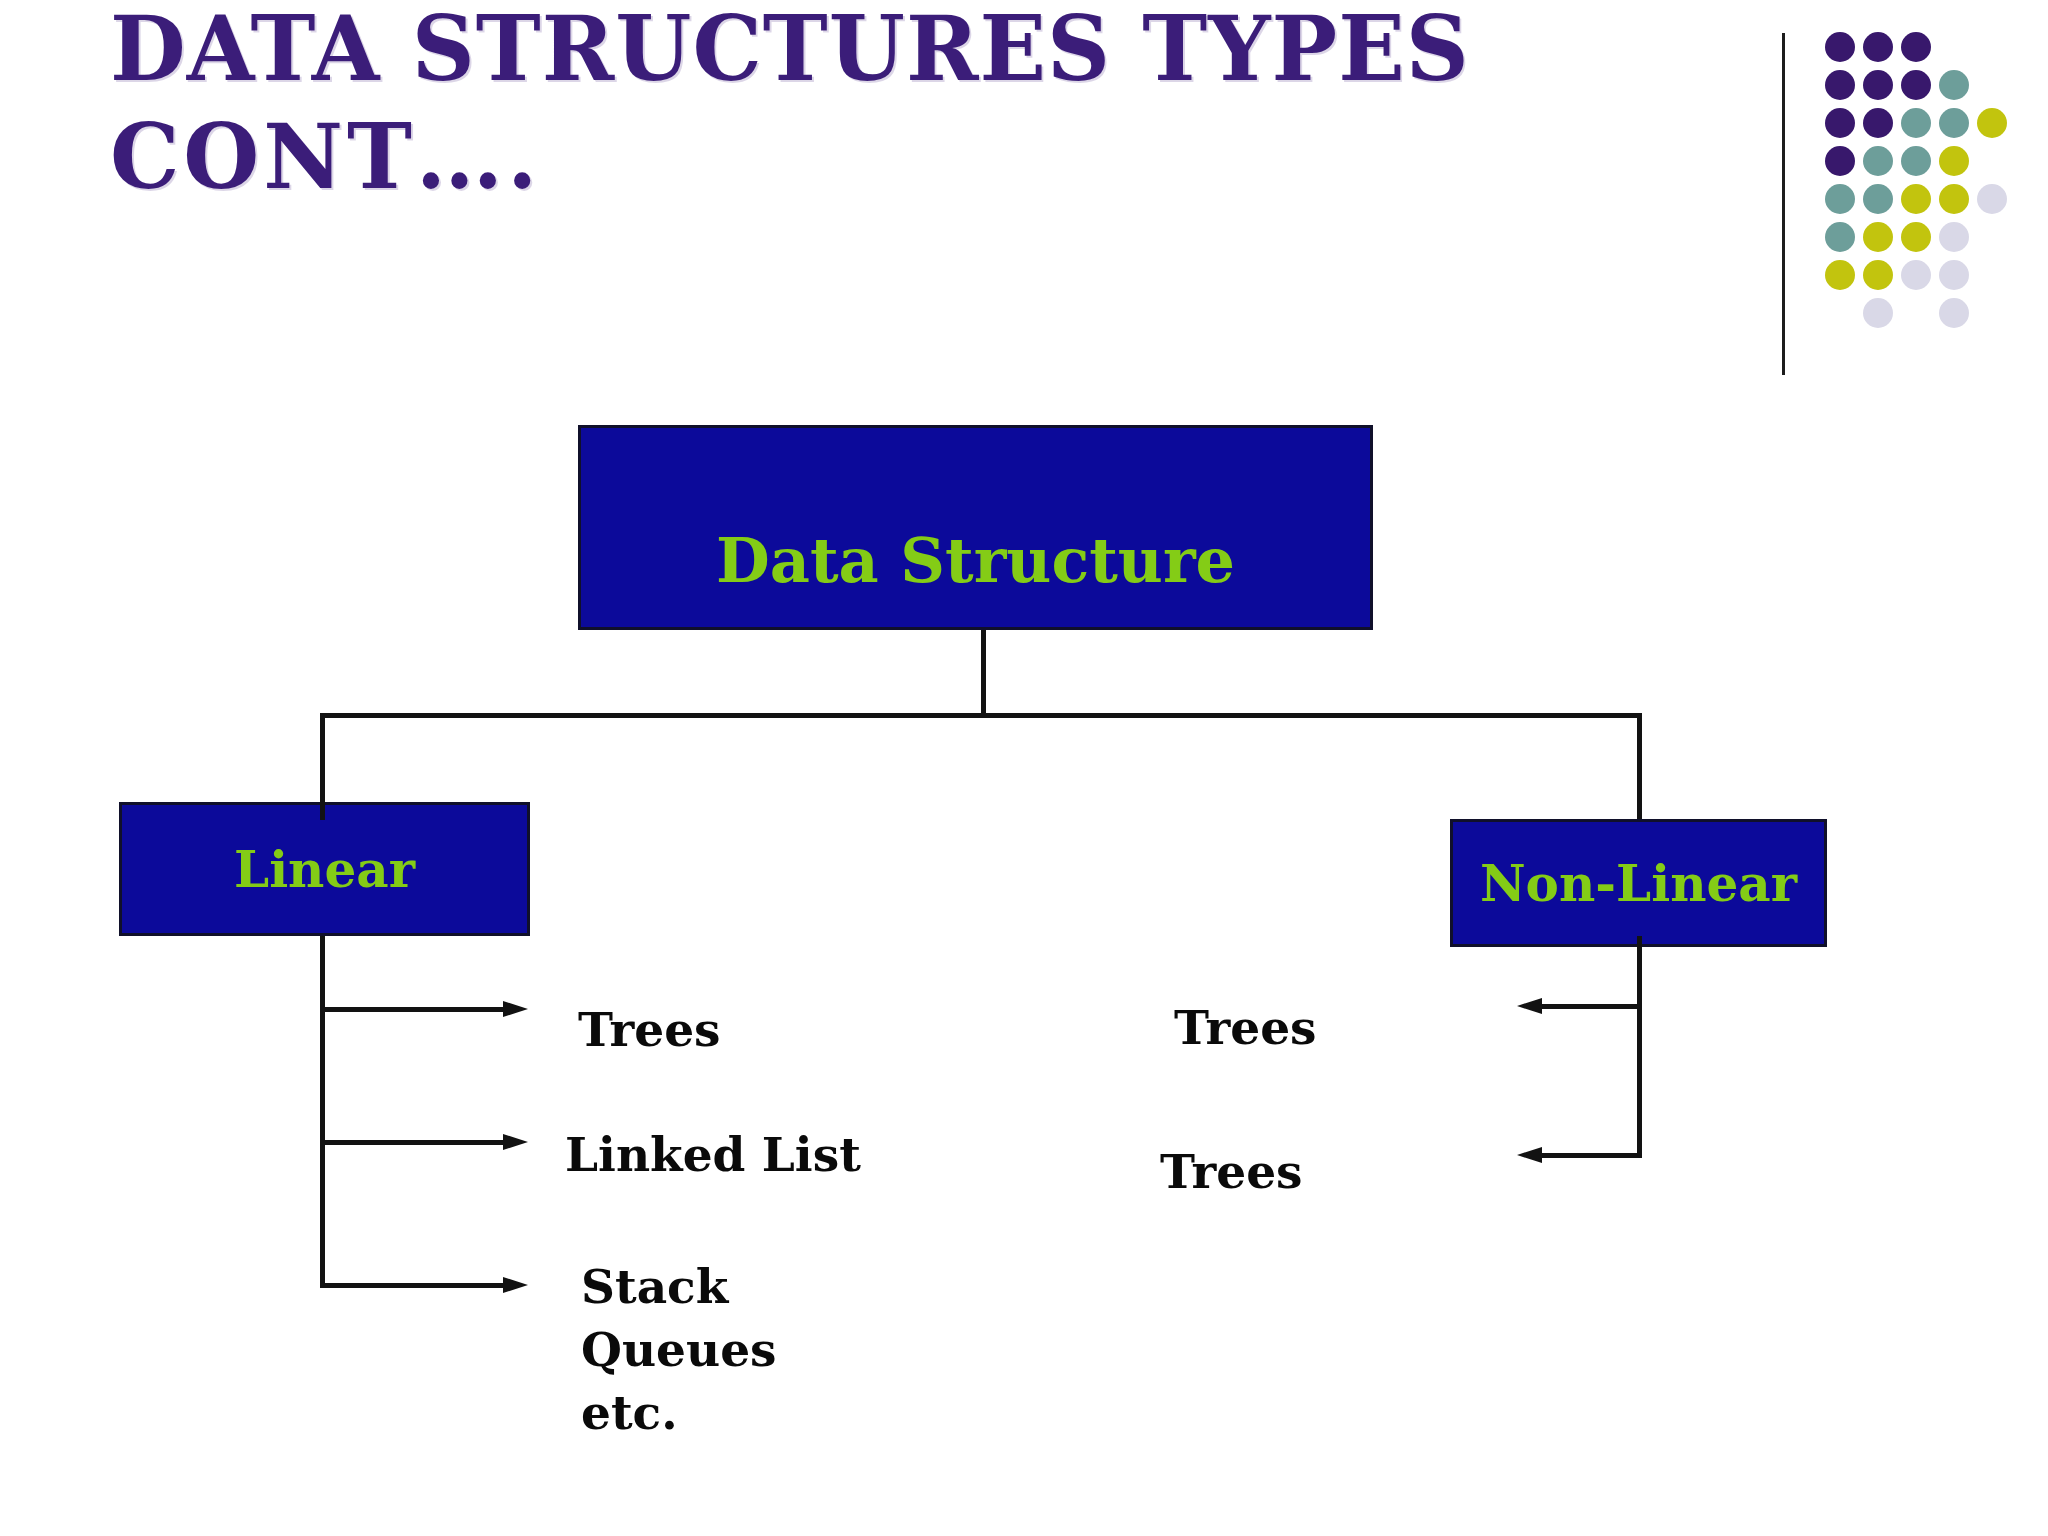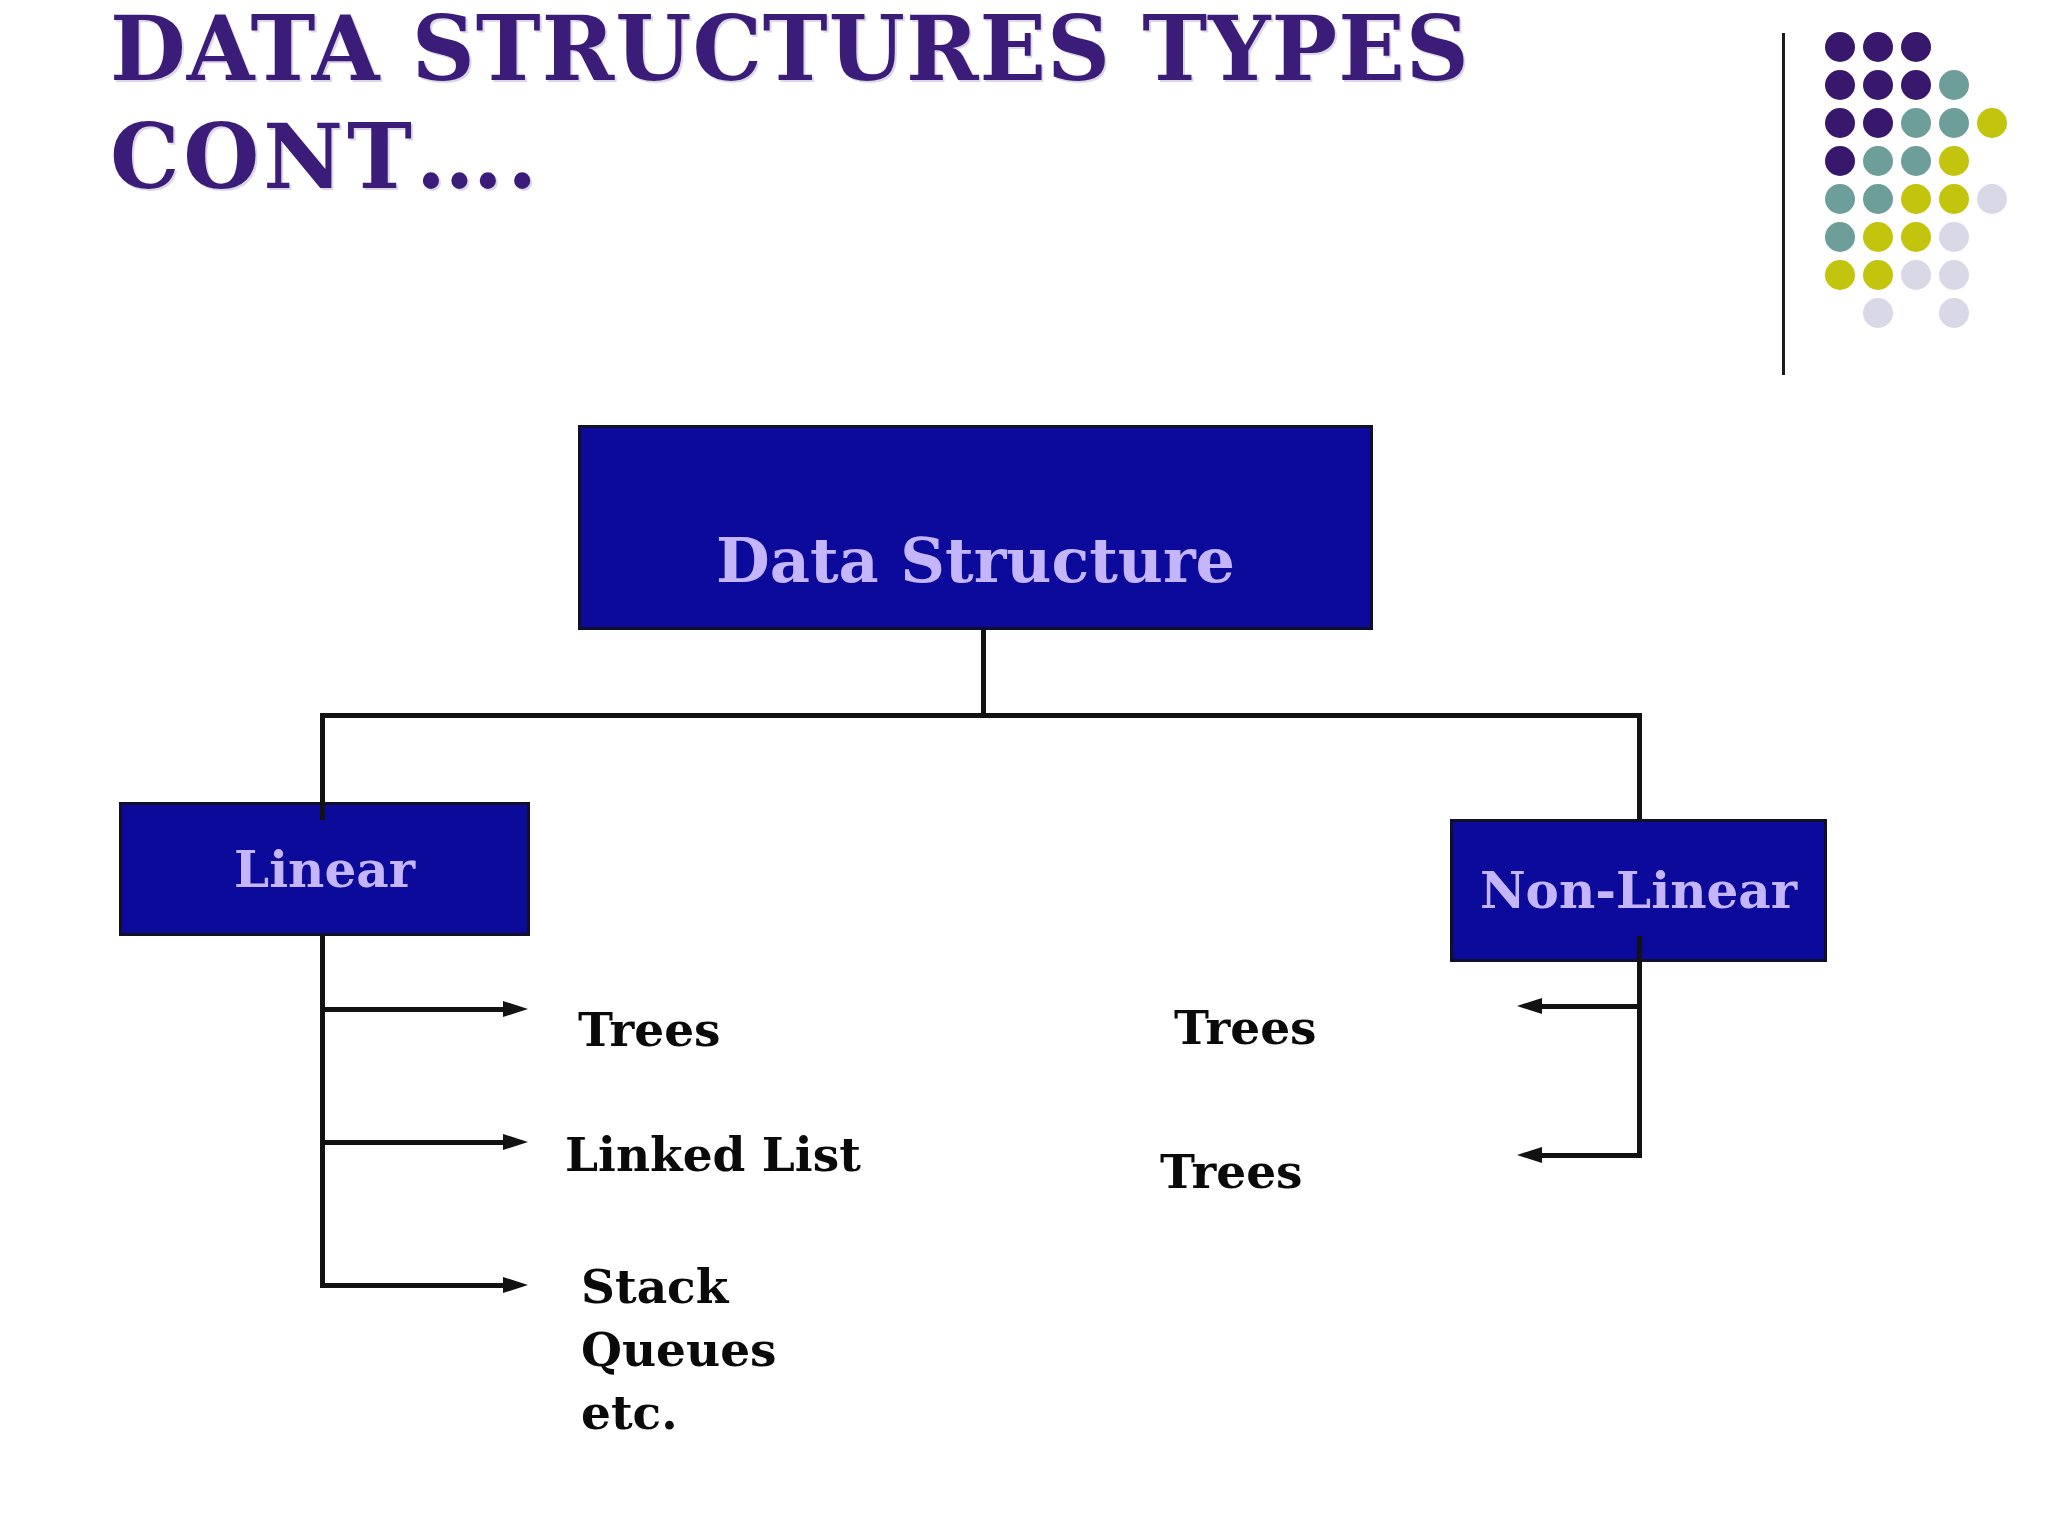--- a/index.html
+++ b/index.html
@@ -49,7 +49,7 @@
     position: absolute;
     background: #0c0a9a;
     border: 3px solid #10102a;
-    color: #c4b5fd;
+    color: #84cc16;
     font-weight: bold;
     display: flex;
     align-items: center;

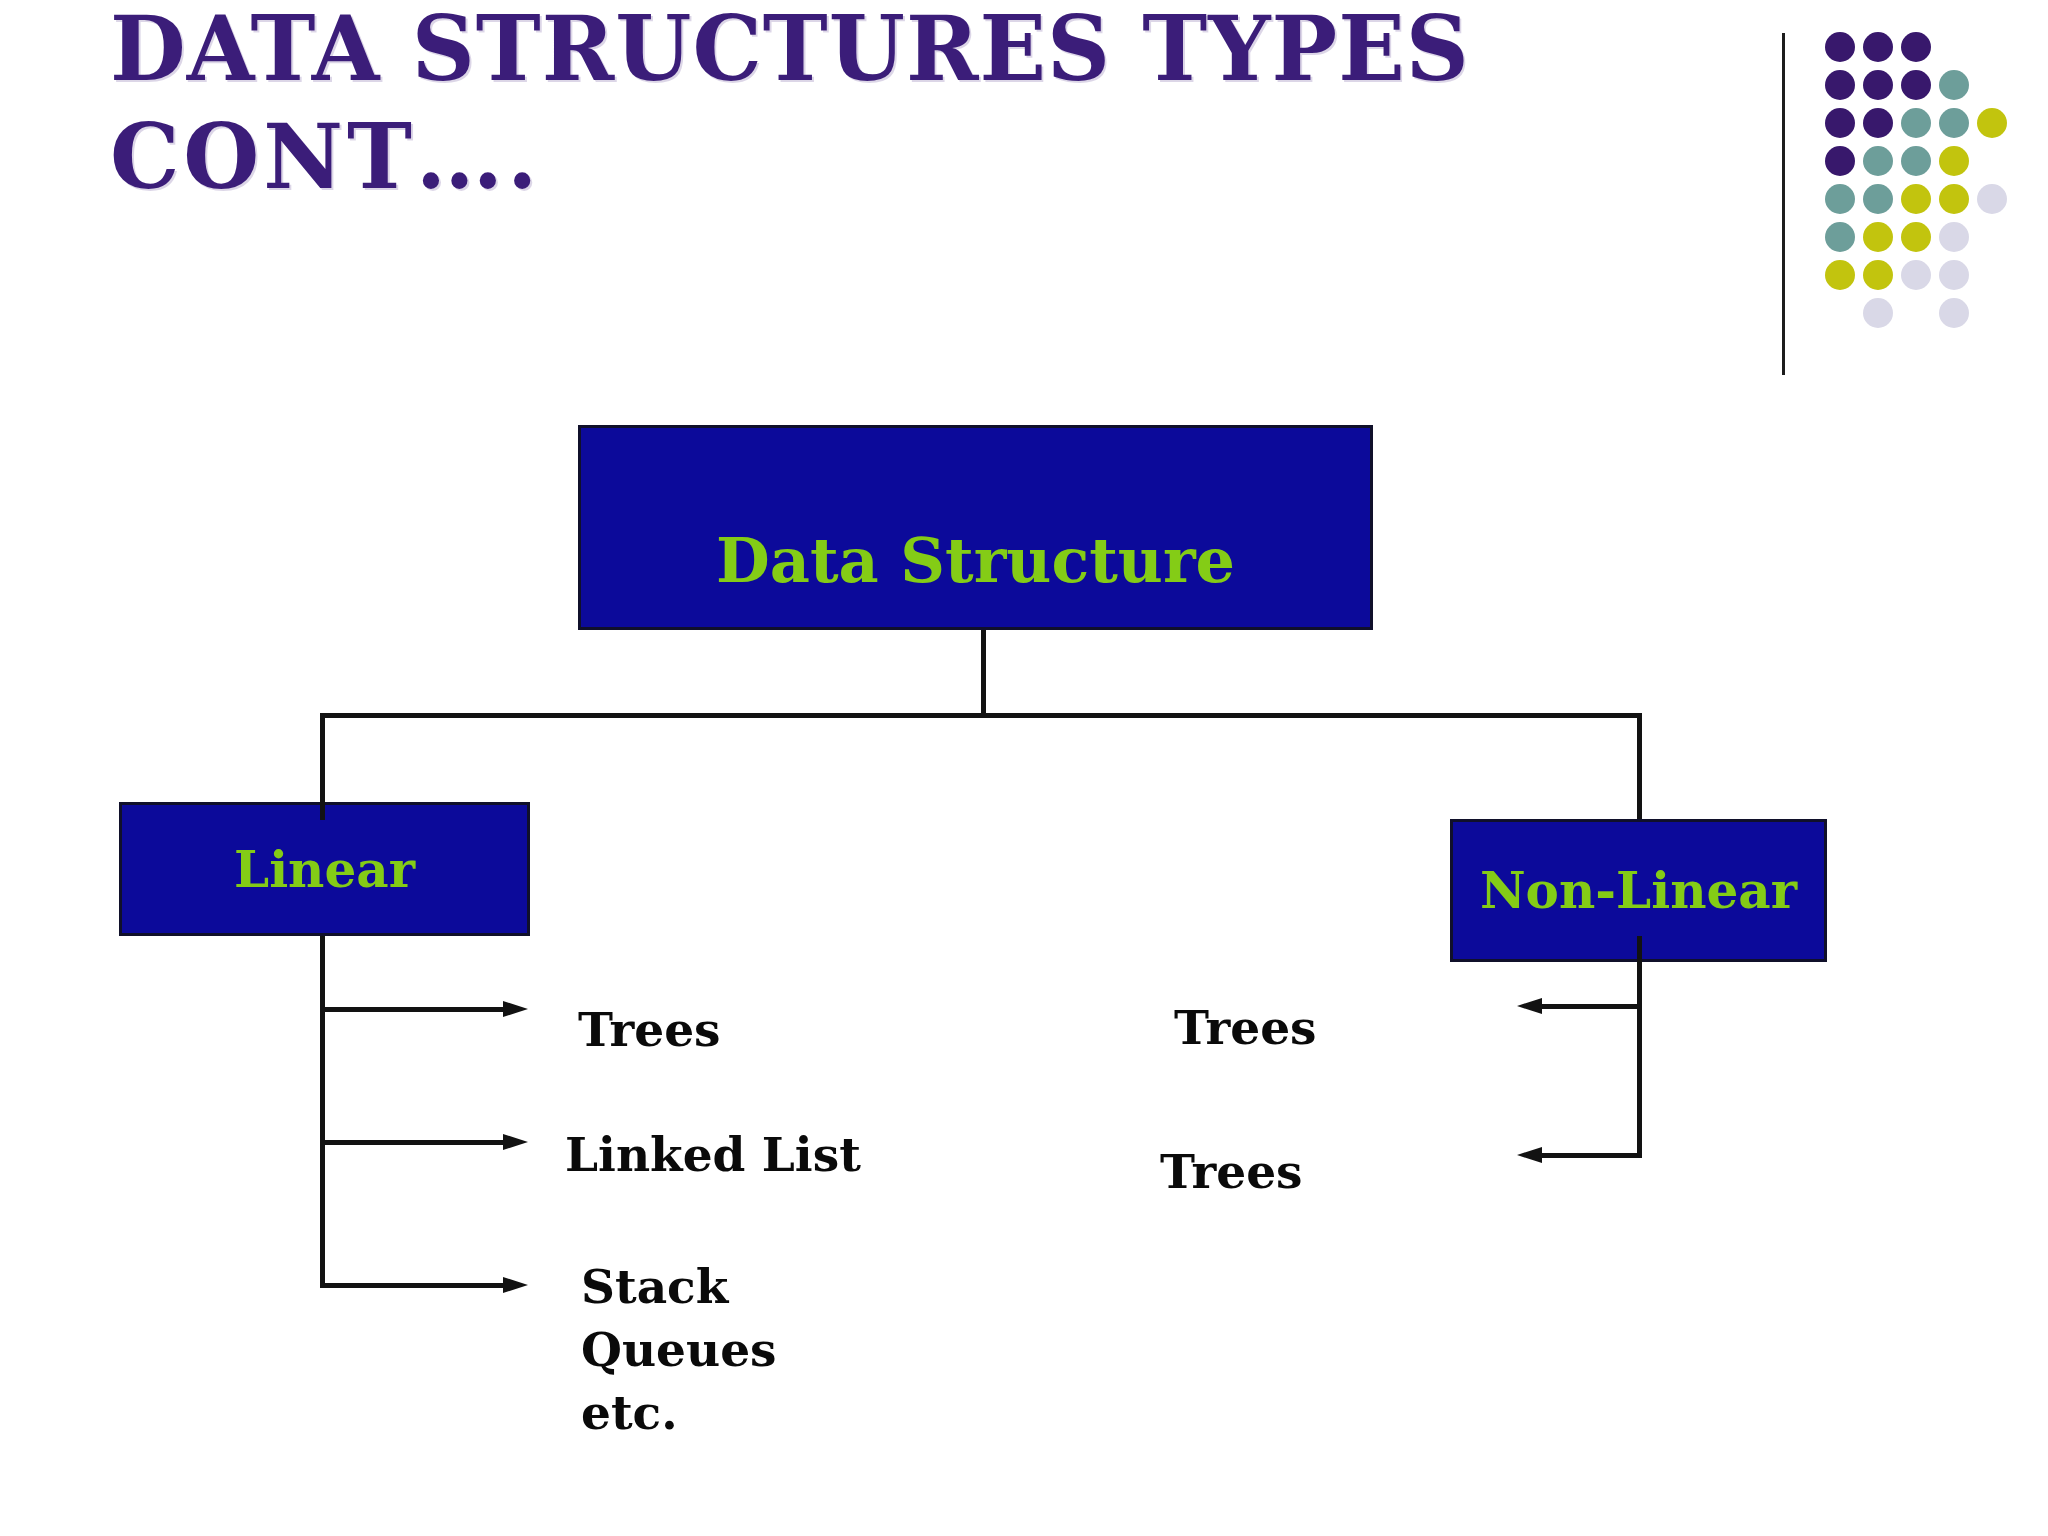--- a/index.html
+++ b/index.html
@@ -67,7 +67,7 @@
     font-size: 50px;
   }
   #box-nonlinear {
-    left: 1450px; top: 819px; width: 377px; height: 143px;
+    left: 1450px; top: 819px; width: 377px; height: 128px;
     font-size: 50px;
   }
 

